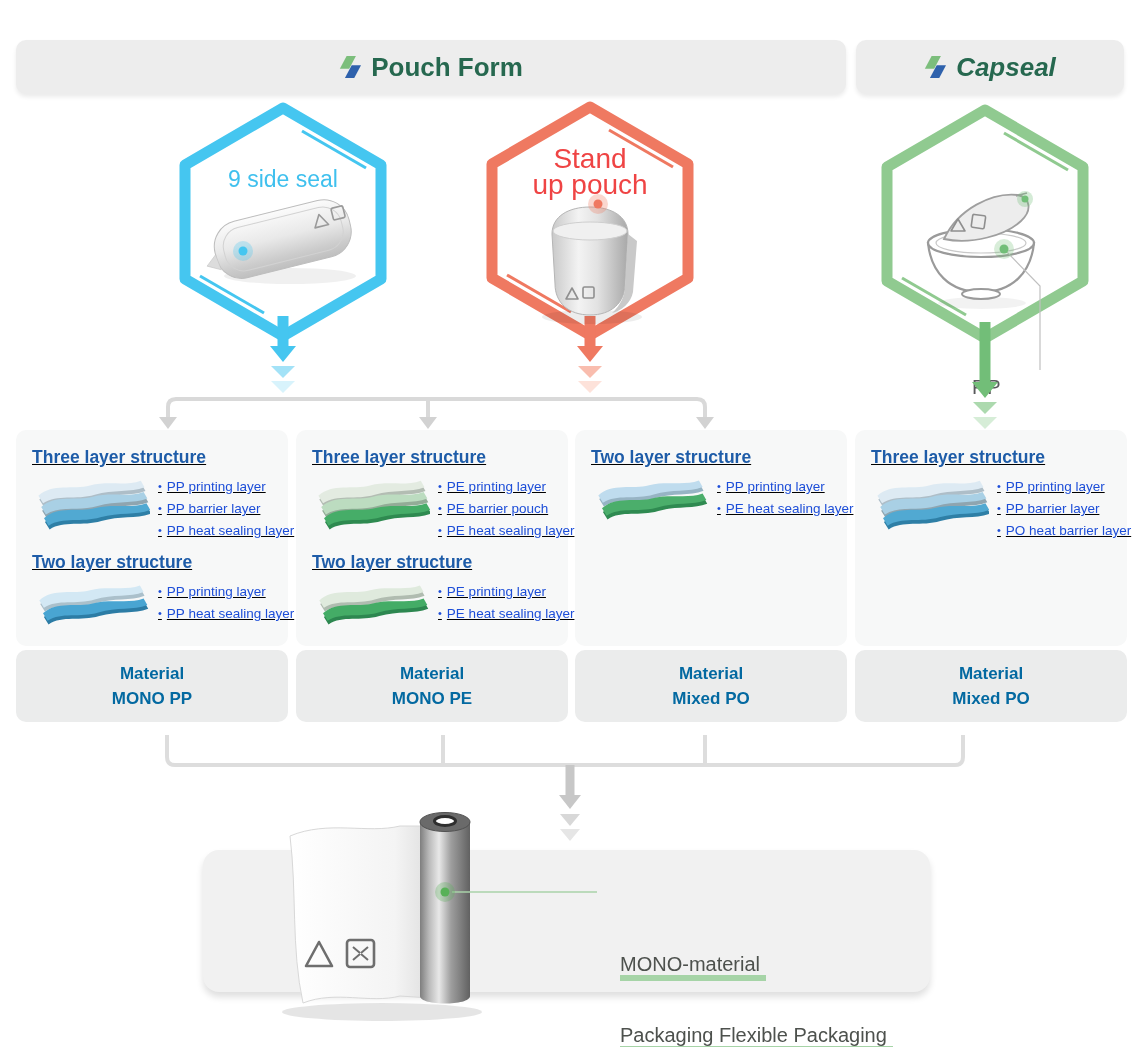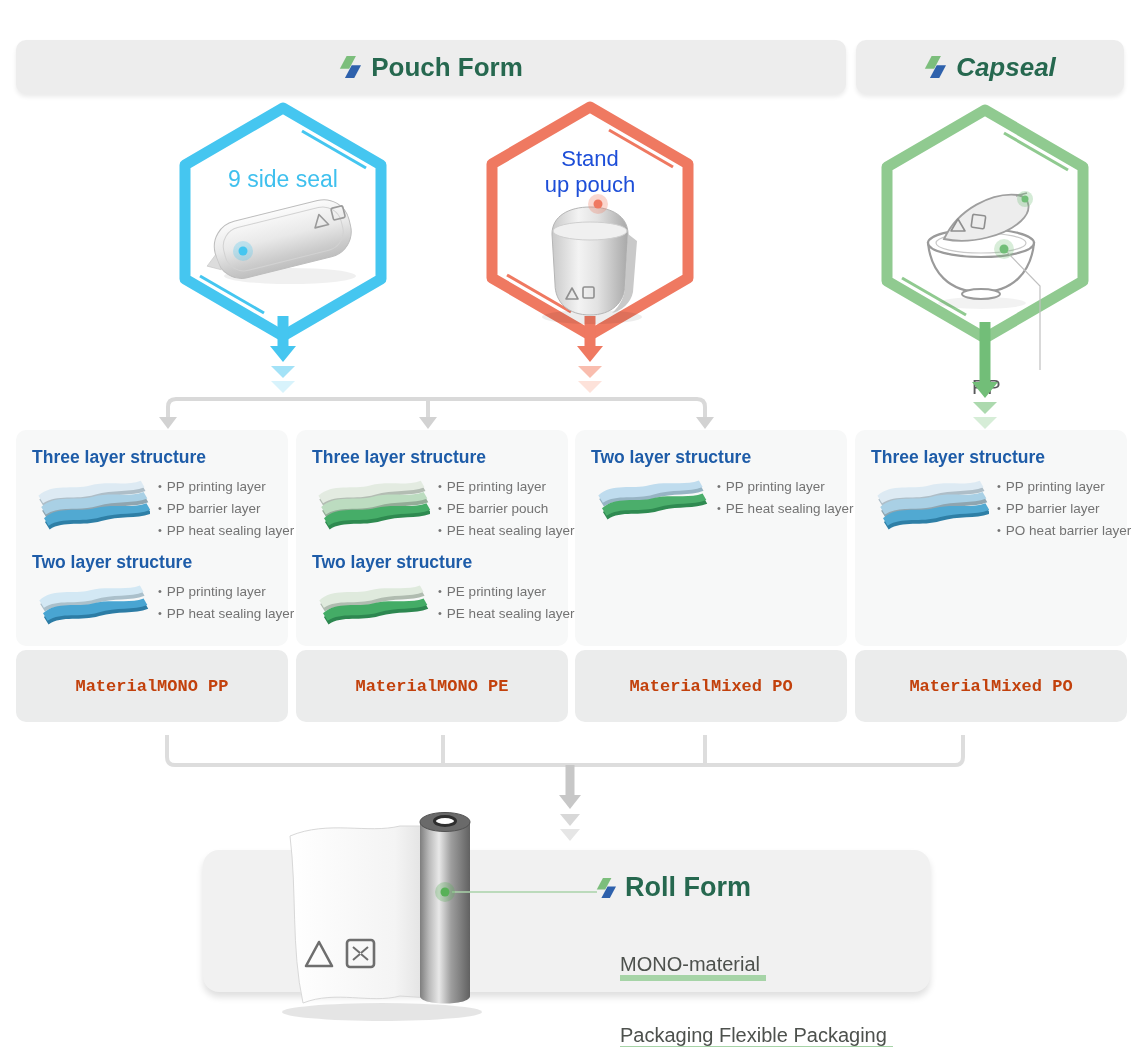--- a/index.html
+++ b/index.html
@@ -17,7 +17,7 @@
   
   .hexlabel{position:absolute;text-align:center;font-size:23px;line-height:26px;}
   #hexlabel-1{left:183px;top:166px;width:200px;color:#3FC0EE;}
-  #hexlabel-2{left:490px;top:146px;width:200px;color:#1d4ed8;font-size:22px;white-space:pre-line;}
+  #hexlabel-2{left:490px;top:146px;width:200px;color:#ef4444;font-size:28px;white-space:pre-line;}
   #hexlabel-3{left:885px;top:166px;width:200px;color:#9CCF9C;}
   .callout{position:absolute;left:972px;top:376px;font-size:20px;color:#58595B;letter-spacing:2px;}
 

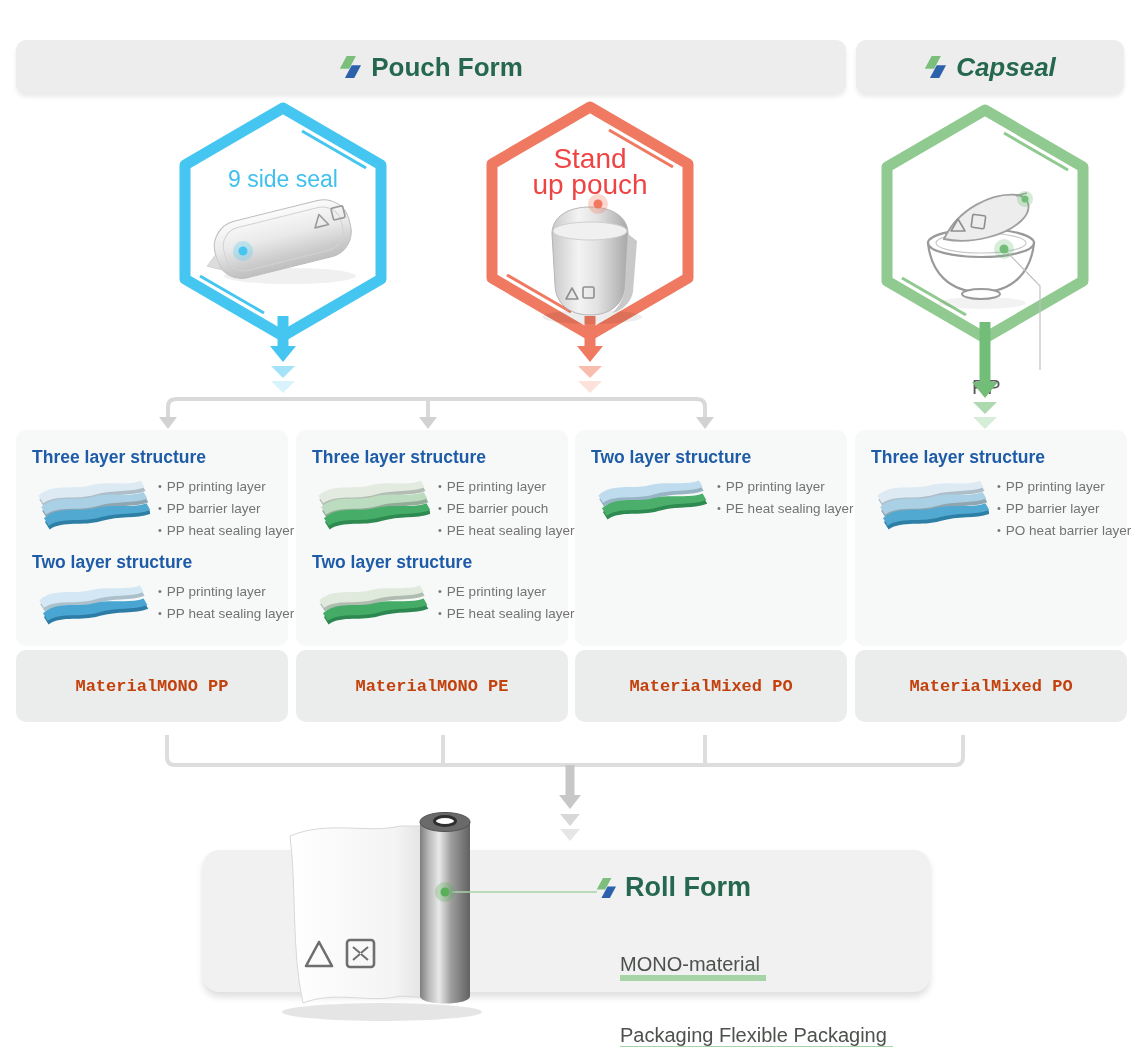--- a/index.html
+++ b/index.html
@@ -23,7 +23,7 @@
 
   
   .card{position:absolute;top:430px;width:272px;height:216px;background:#F7F8F8;border-radius:10px;
-        box-sizing:border-box;padding:15px 12px 0 16px;}
+        box-sizing:border-box;padding:15px 12px 0 16px;text-decoration:underline;}
   #card-1{left:16px;} #card-2{left:296px;} #card-3{left:575px;} #card-4{left:855px;}
   .block-title{font-size:17.5px;font-weight:bold;color:#1E5CA8;margin:2px 0 2px 0;}
   .block-row{display:flex;align-items:flex-start;}

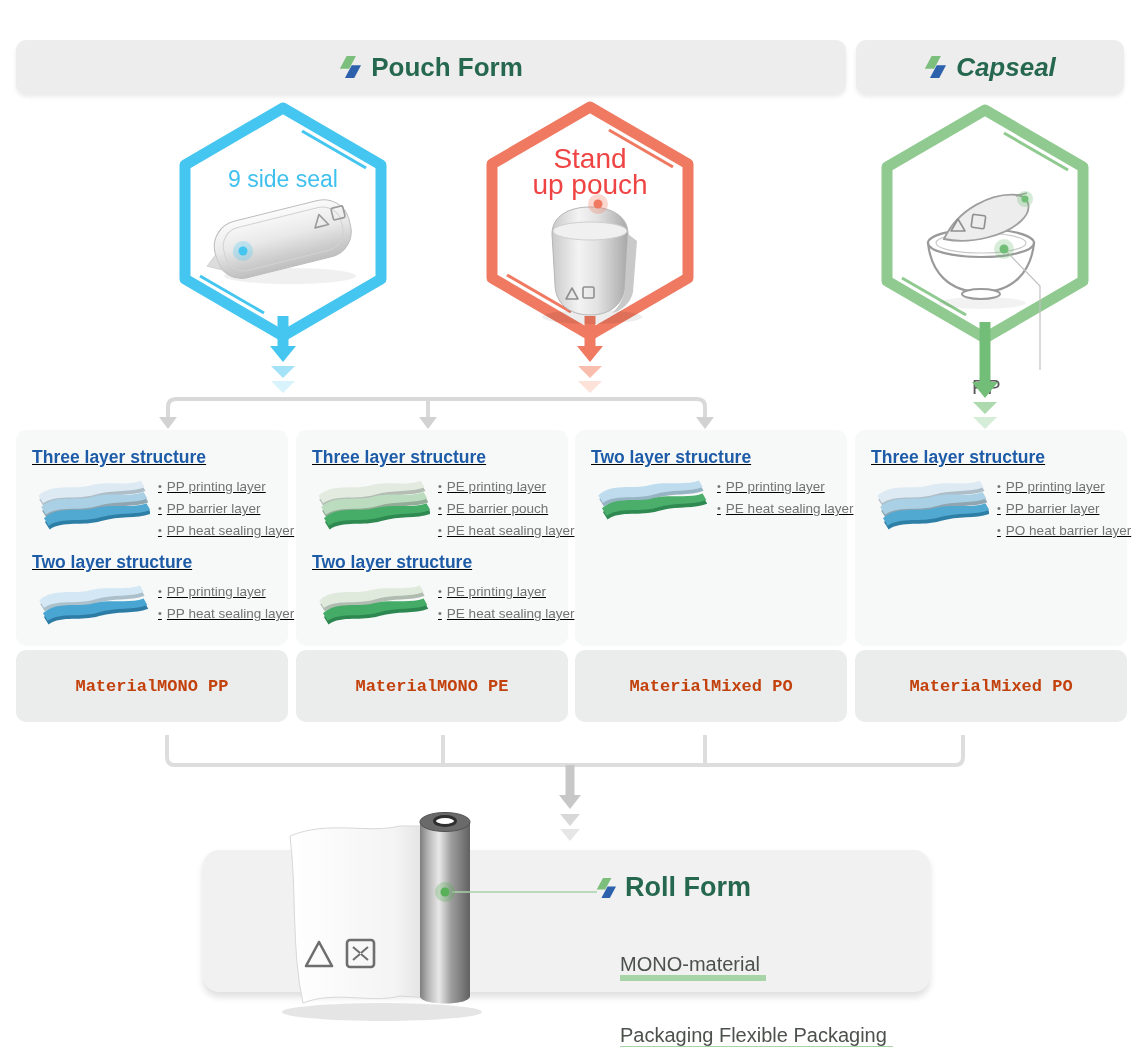--- a/index.html
+++ b/index.html
@@ -28,7 +28,7 @@
   .block-title{font-size:17.5px;font-weight:bold;color:#1E5CA8;margin:2px 0 2px 0;}
   .block-row{display:flex;align-items:flex-start;}
   .stack{flex:none;margin-top:6px;}
-  .bullets{margin-left:8px;padding-top:6px;font-size:13.5px;color:#737373;}
+  .bullets{margin-left:8px;padding-top:6px;font-size:13.5px;color:#1d4ed8;}
   .bullet{line-height:21px;white-space:nowrap;}
   .bullet::before{content:"•";font-size:11px;margin-right:5px;position:relative;top:-1px;}
   .block2{margin-top:10px;}

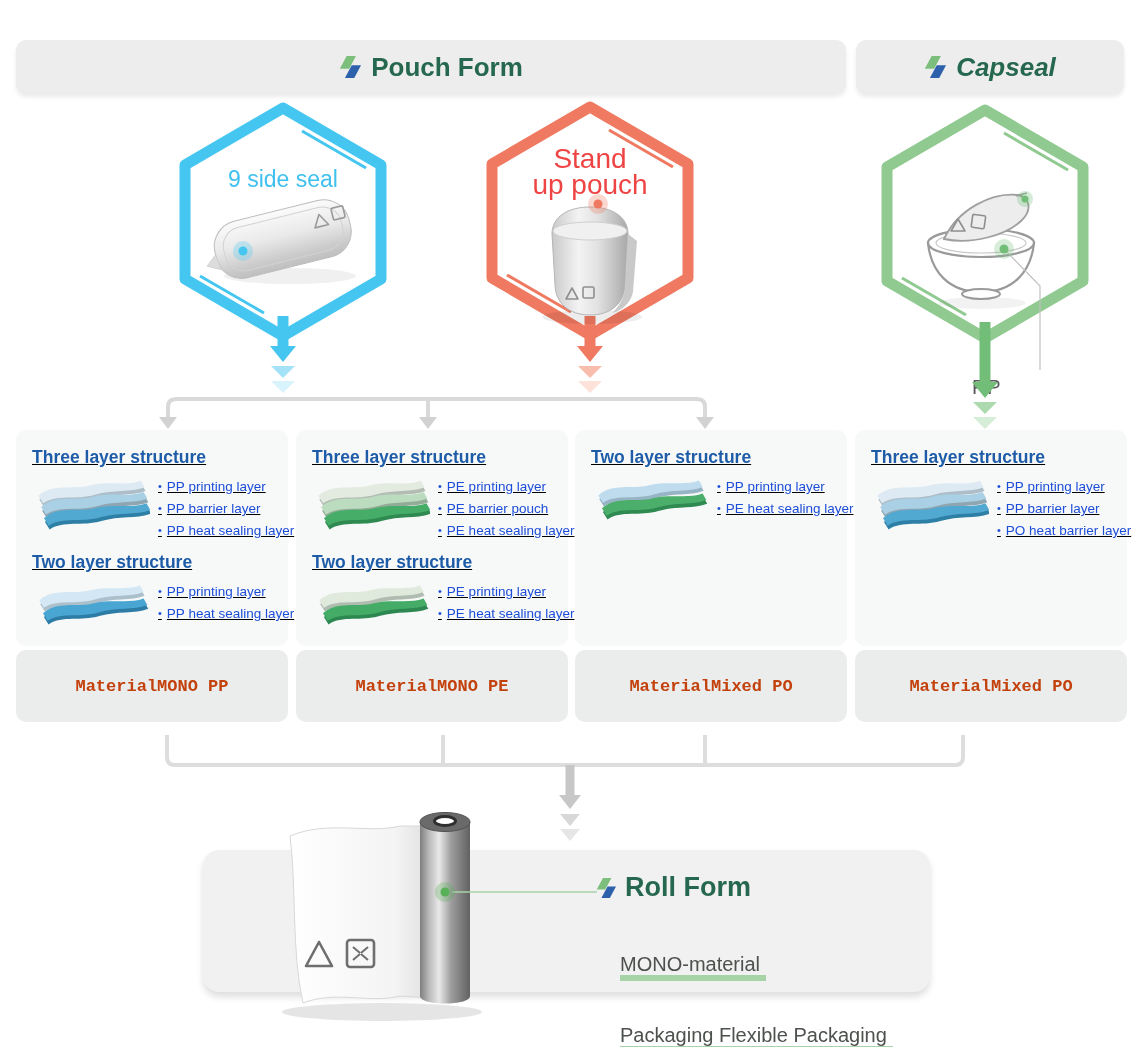--- a/index.html
+++ b/index.html
@@ -35,8 +35,8 @@
 
   
   .mat{position:absolute;top:650px;width:272px;height:72px;background:#EBECEC;border-radius:10px;
-       display:flex;flex-direction:row;justify-content:center;align-items:center;
-       font-size:17px;font-weight:bold;color:#c2410c;line-height:25px;font-family:Liberation Mono, monospace;}
+       display:flex;flex-direction:column;justify-content:center;align-items:center;
+       font-size:17px;font-weight:bold;color:#0369a1;line-height:25px;}
   #mat-1{left:16px;} #mat-2{left:296px;} #mat-3{left:575px;} #mat-4{left:855px;}
 
   

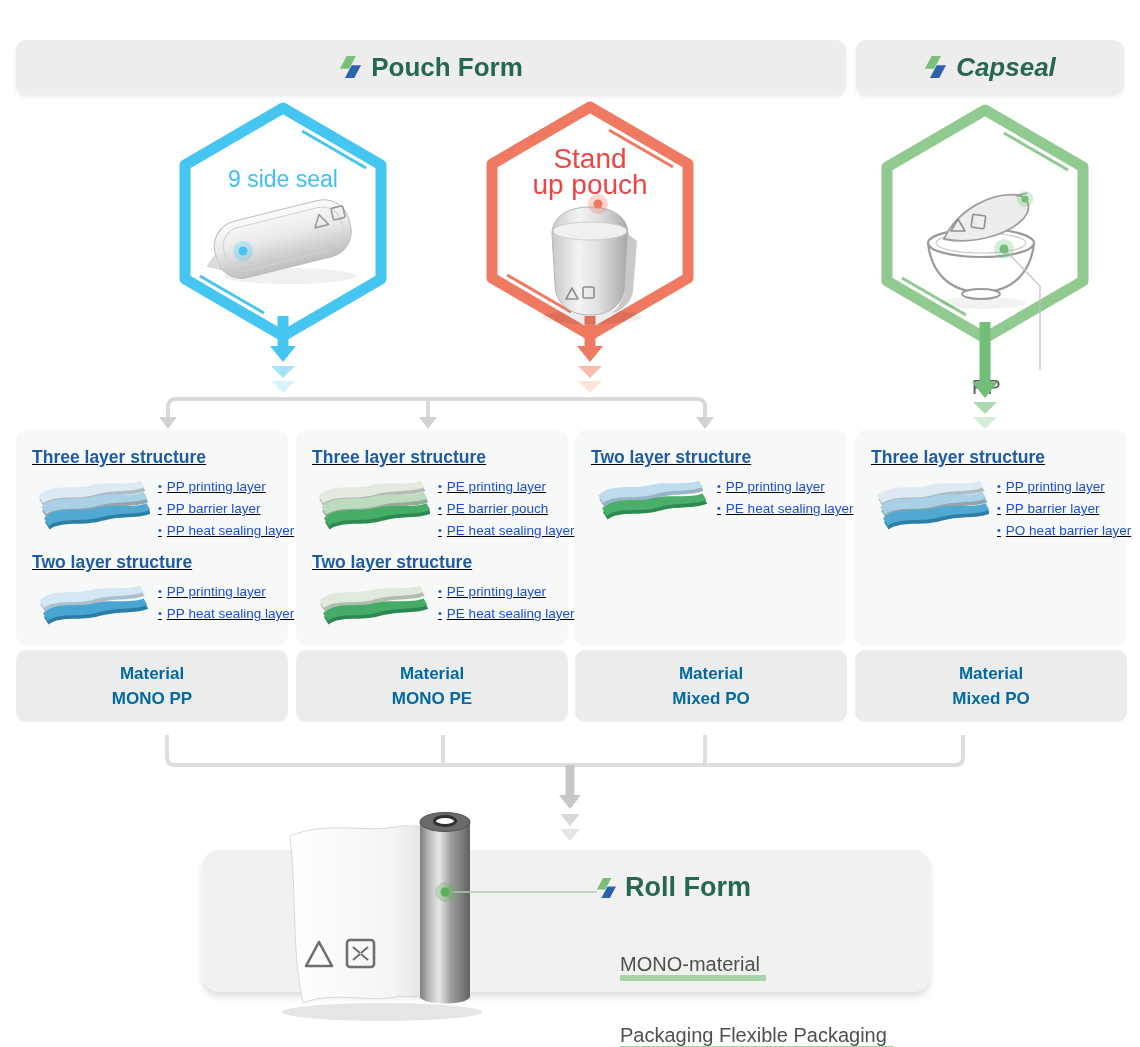--- a/index.html
+++ b/index.html
@@ -223,13 +223,6 @@
   </div>
 
   <div class="roll-panel"></div>
-  <div class="rollform-title-row">
-    <svg class="slash-icon" viewBox="0 0 26 28">
-      <path d="M9 1 h11 l-8 15 h-11 z" fill="#7CBE7C"></path>
-      <path d="M15 12 h11 l-8 15 h-11 z" fill="#2E61AC"></path>
-    </svg>
-    <span class="roll-title">Roll Form</span>
-  </div>
   <div class="roll-sub">
     <span class="uline">MONO-material</span><br>
     <span class="uline">Packaging Flexible Packaging</span>

